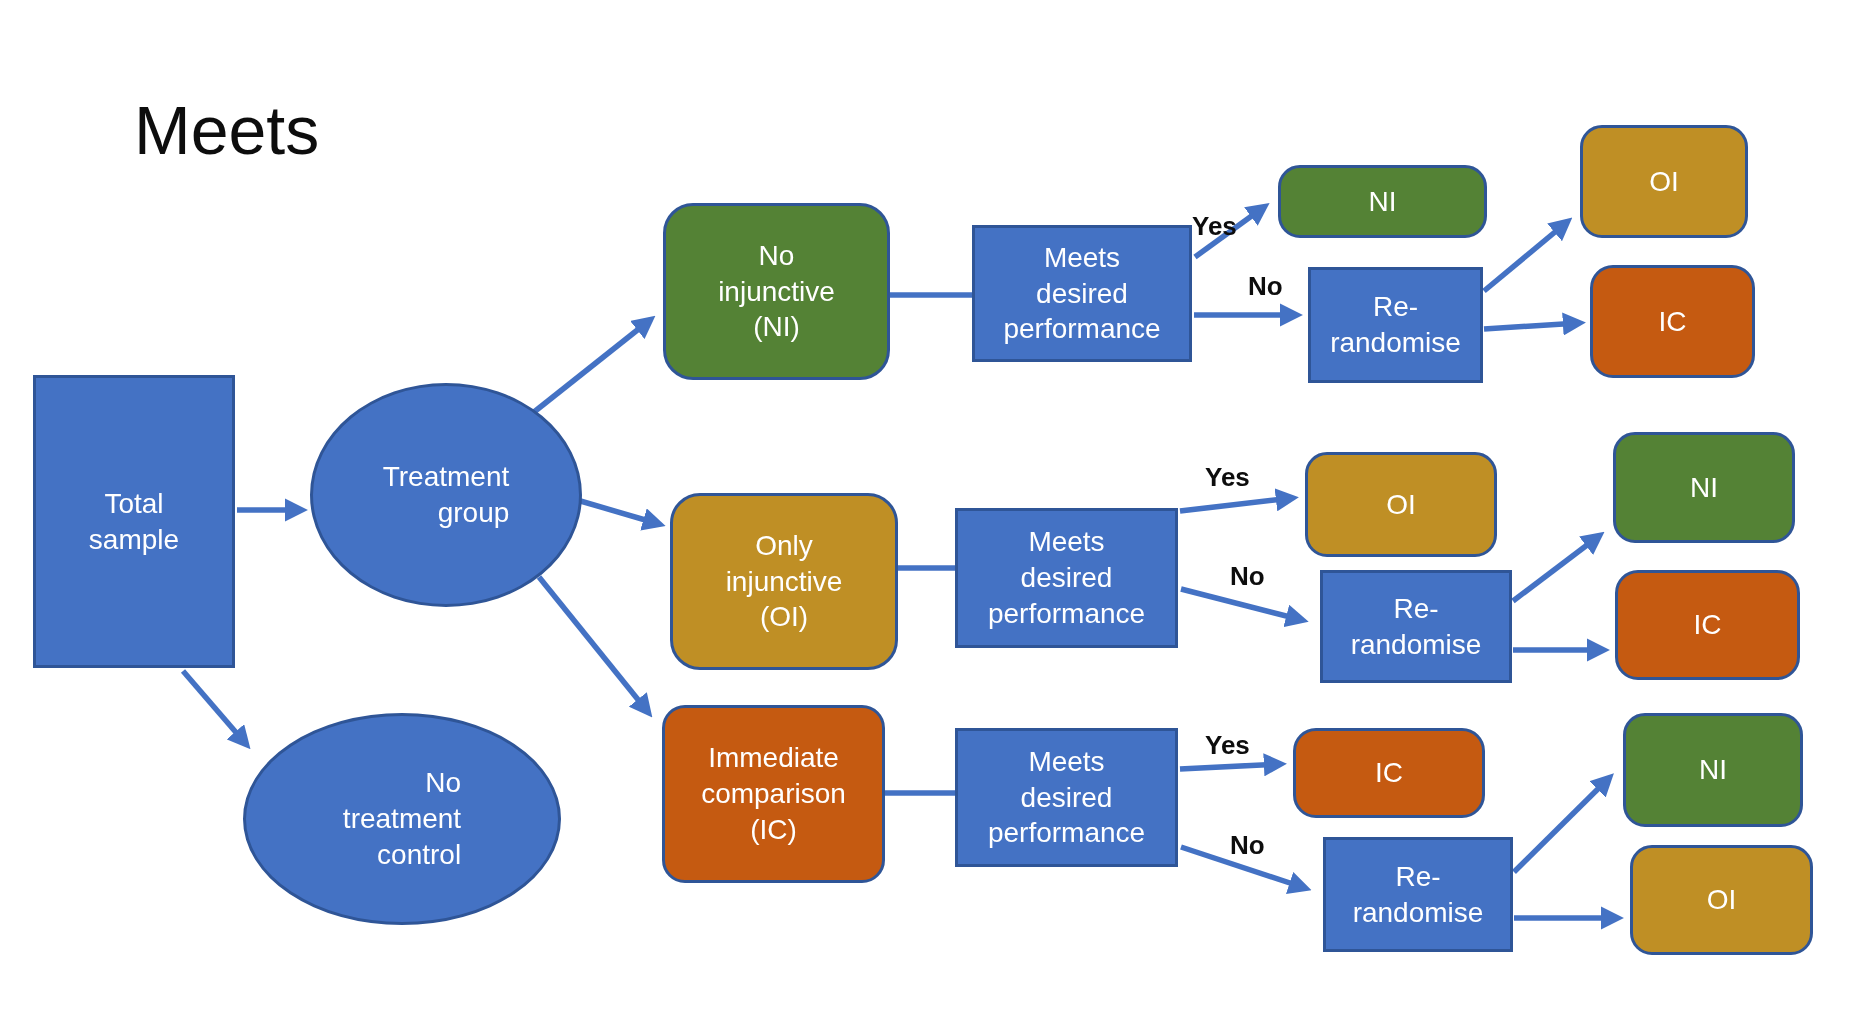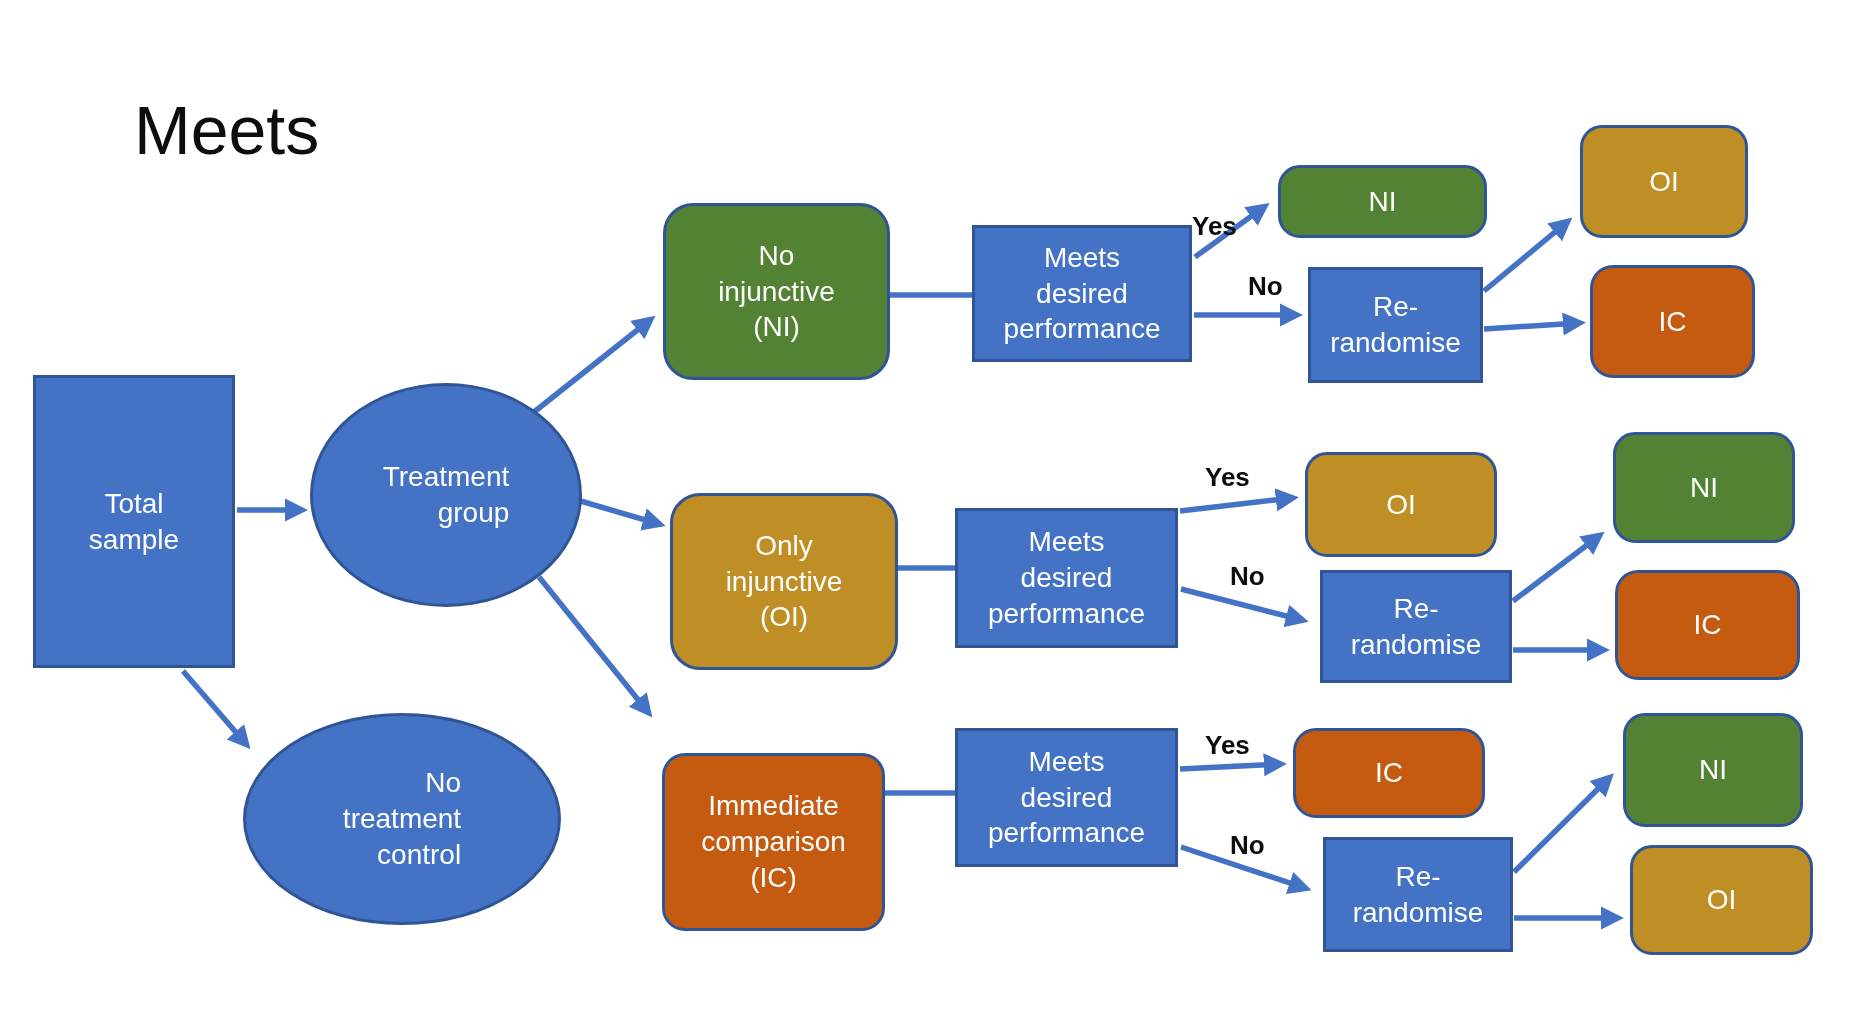--- a/index.html
+++ b/index.html
@@ -137,7 +137,7 @@
     <span class="label">IC</span>
   </div>
 
-  <div class="node fill-orange rounded" style="left:662px;top:705px;width:223px;height:178px;margin-top:48px;">
+  <div class="node fill-orange rounded" style="left:662px;top:705px;width:223px;height:178px;">
     <span class="label">Immediate
 comparison
 (IC)</span>

